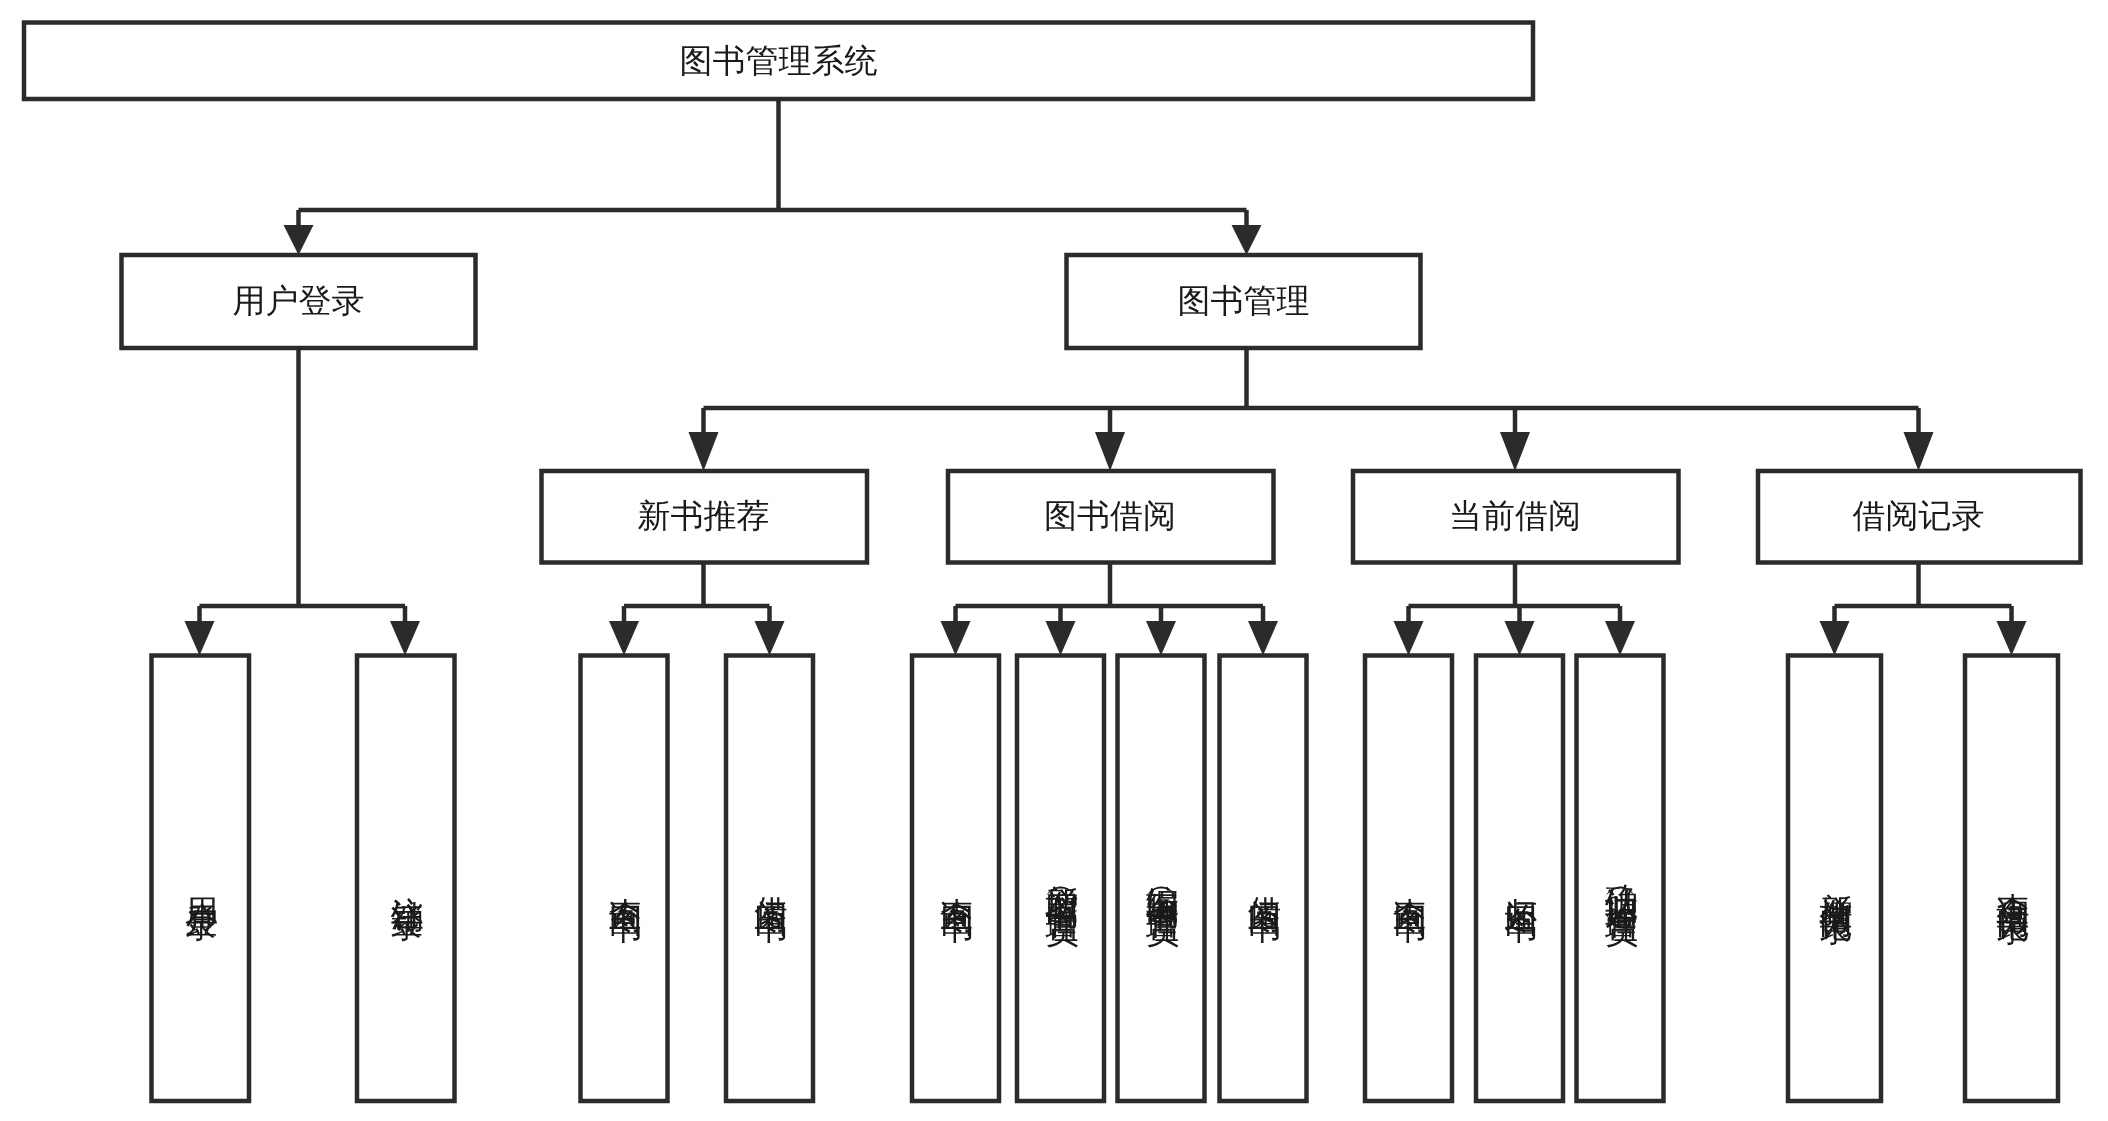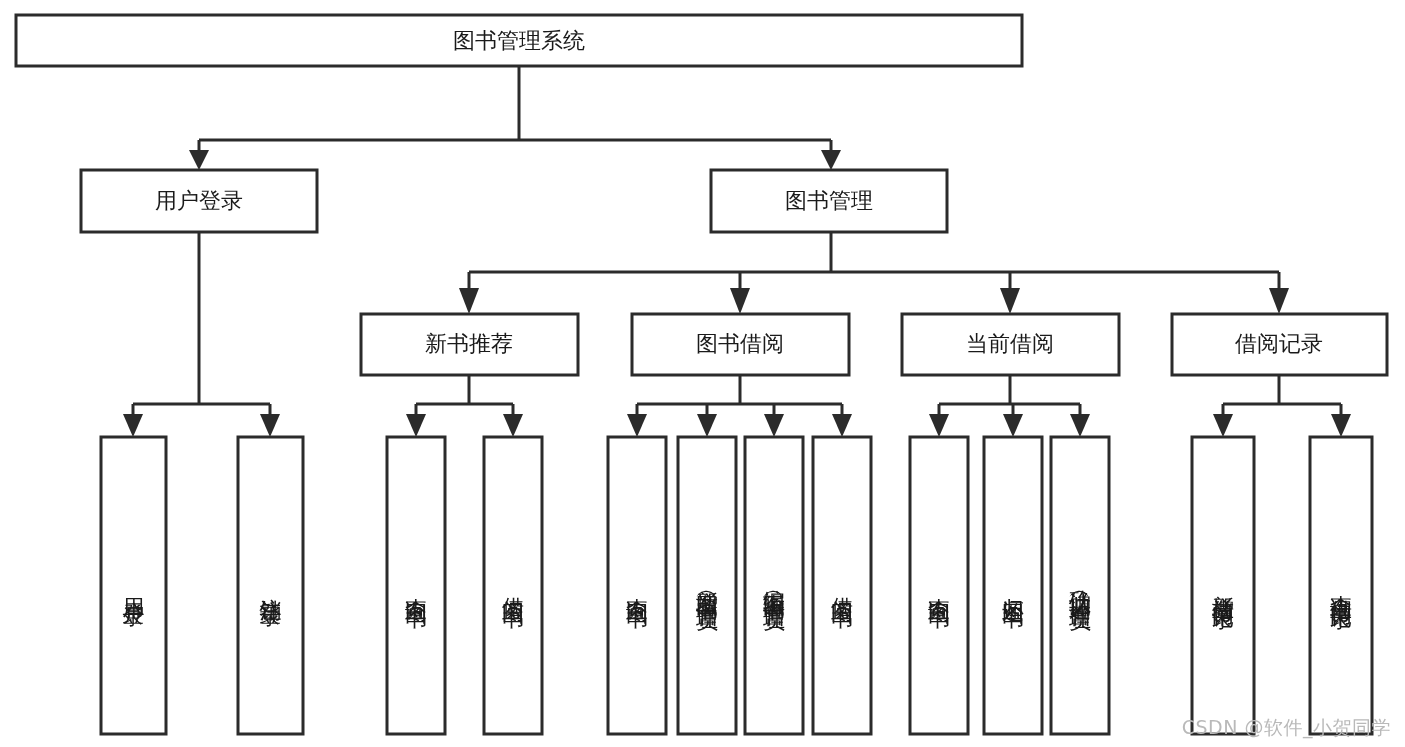--- a/index.html
+++ b/index.html
@@ -195,7 +195,6 @@
       <div style="position: absolute; left: 1310px; top: 437px; width: 62px; height: 297px; display: flex; align-items: center; justify-content: center; writing-mode: vertical-rl; text-orientation: upright; font-size: 22px; line-height: 1; color: rgb(26, 26, 26); letter-spacing: 3px; font-family: &quot;DejaVu Sans&quot;, &quot;Liberation Sans&quot;, sans-serif; pointer-events: none;">查询借阅记录</div>
     </div>
 
-  <div class="watermark">CSDN @软件_小贺同学</div>
 </div>
 
 </body></html>

